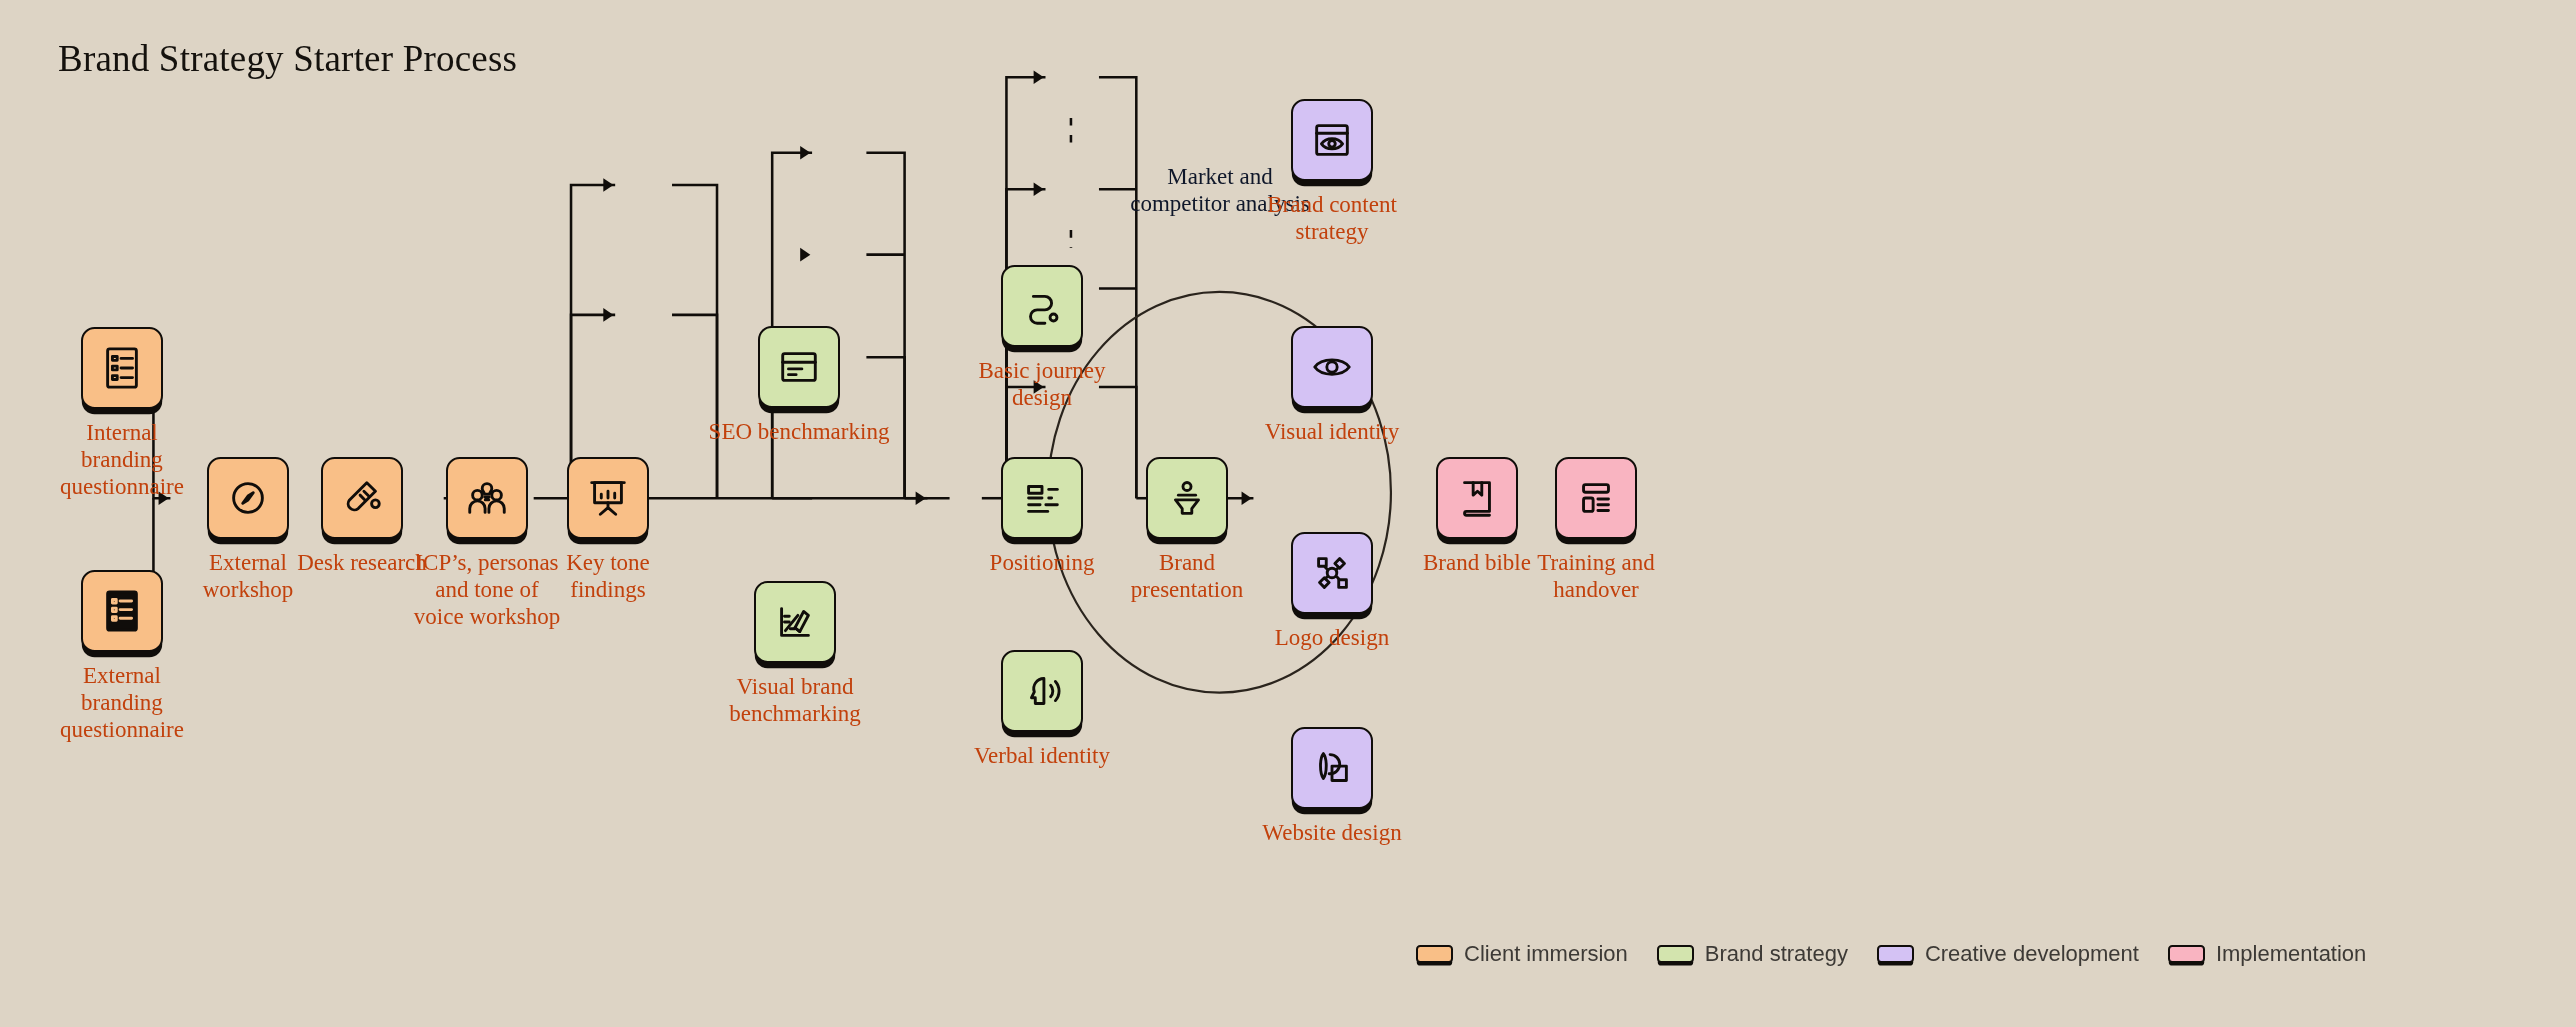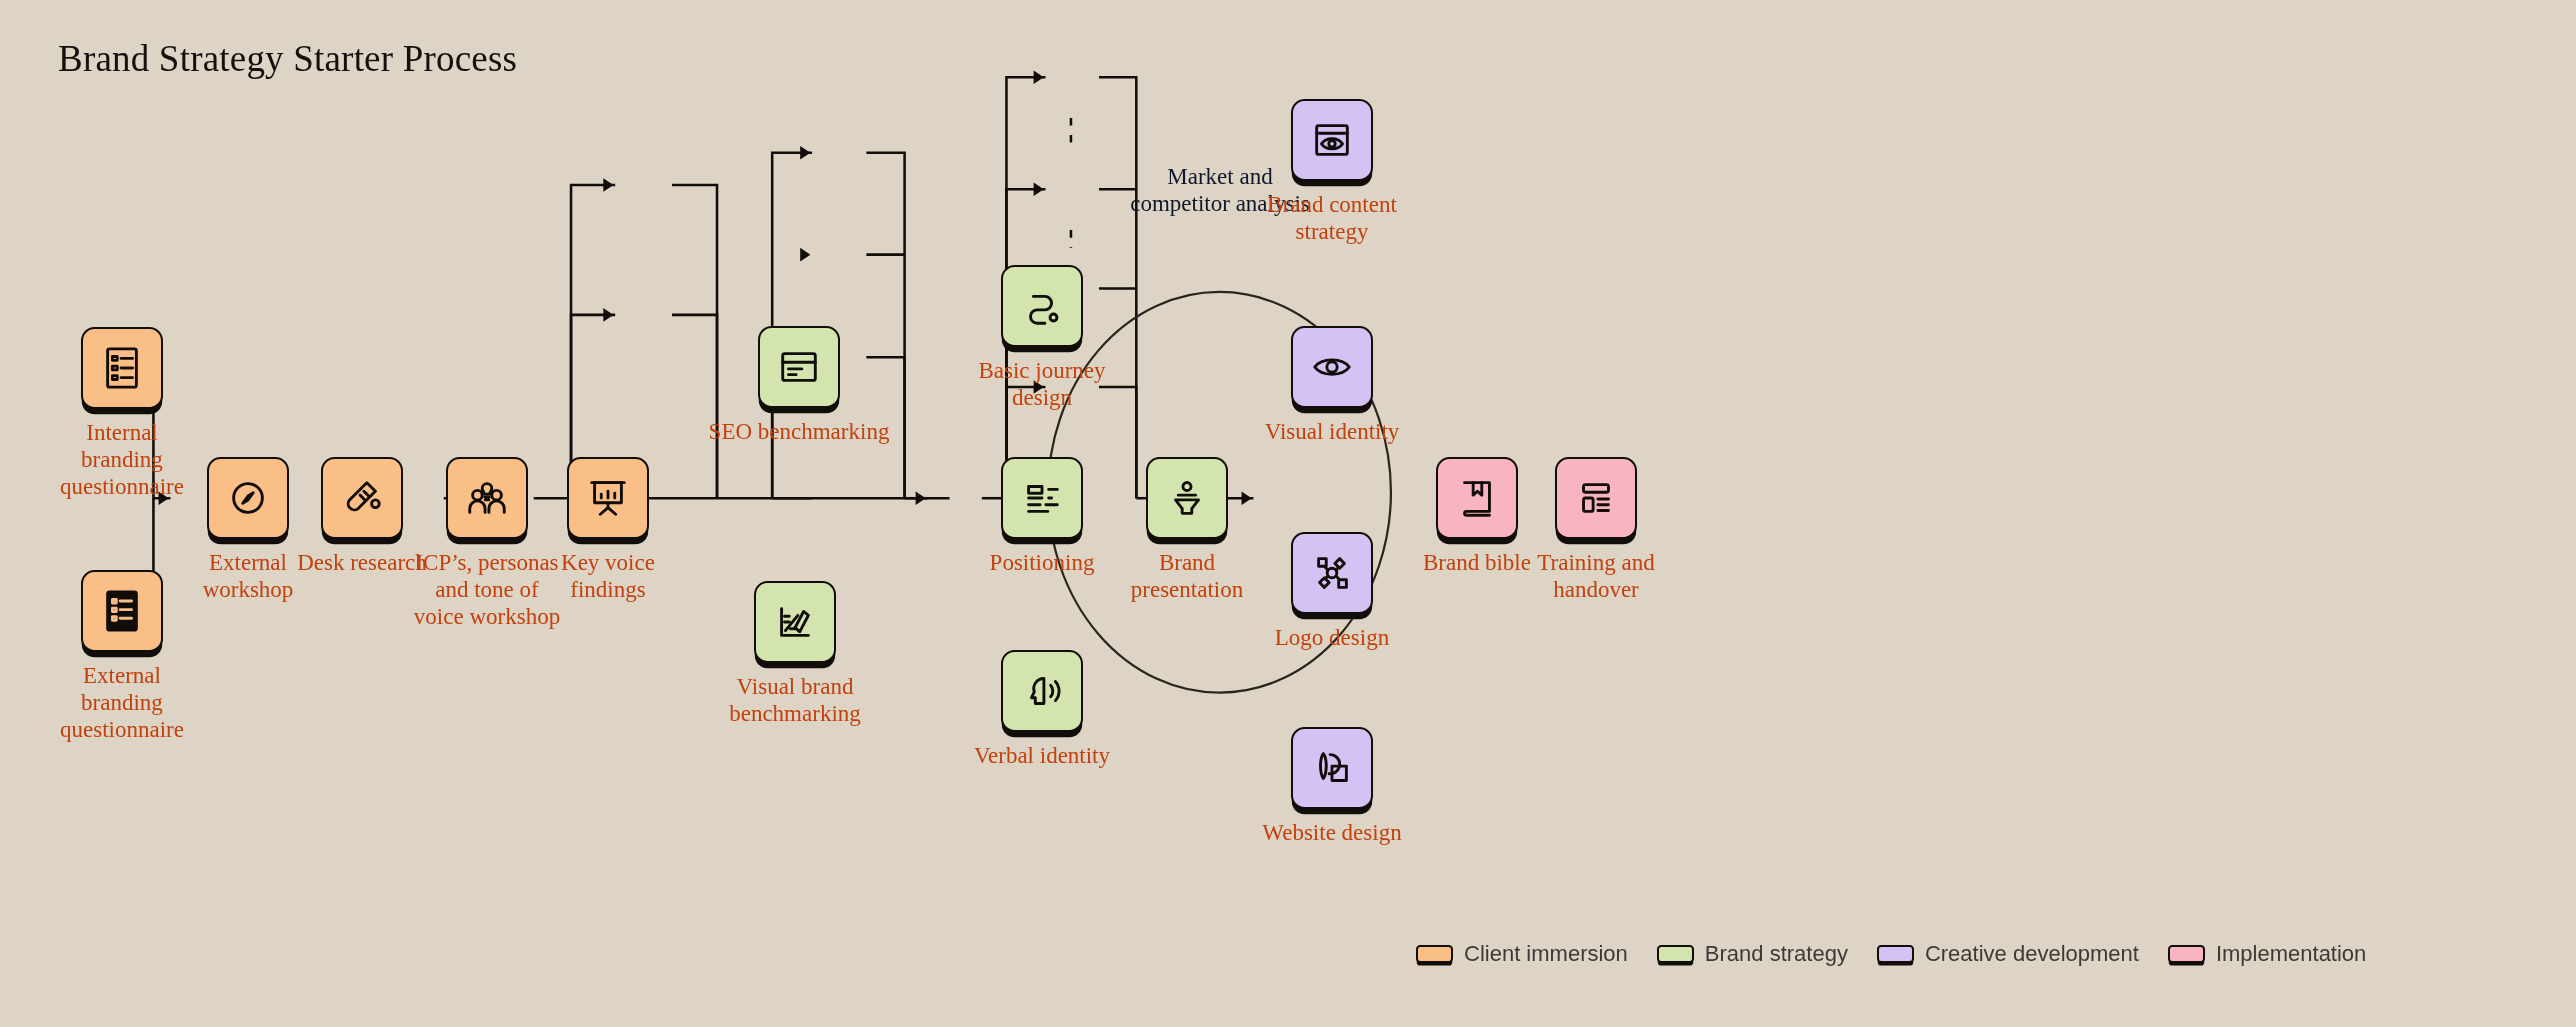--- a/index.html
+++ b/index.html
@@ -295,7 +295,7 @@
           </span>
         </div>
         <div class="cap">
-          <div>Key voice</div>
+          <div>Key tone</div>
           <div>findings</div>
         </div>
       </div>

